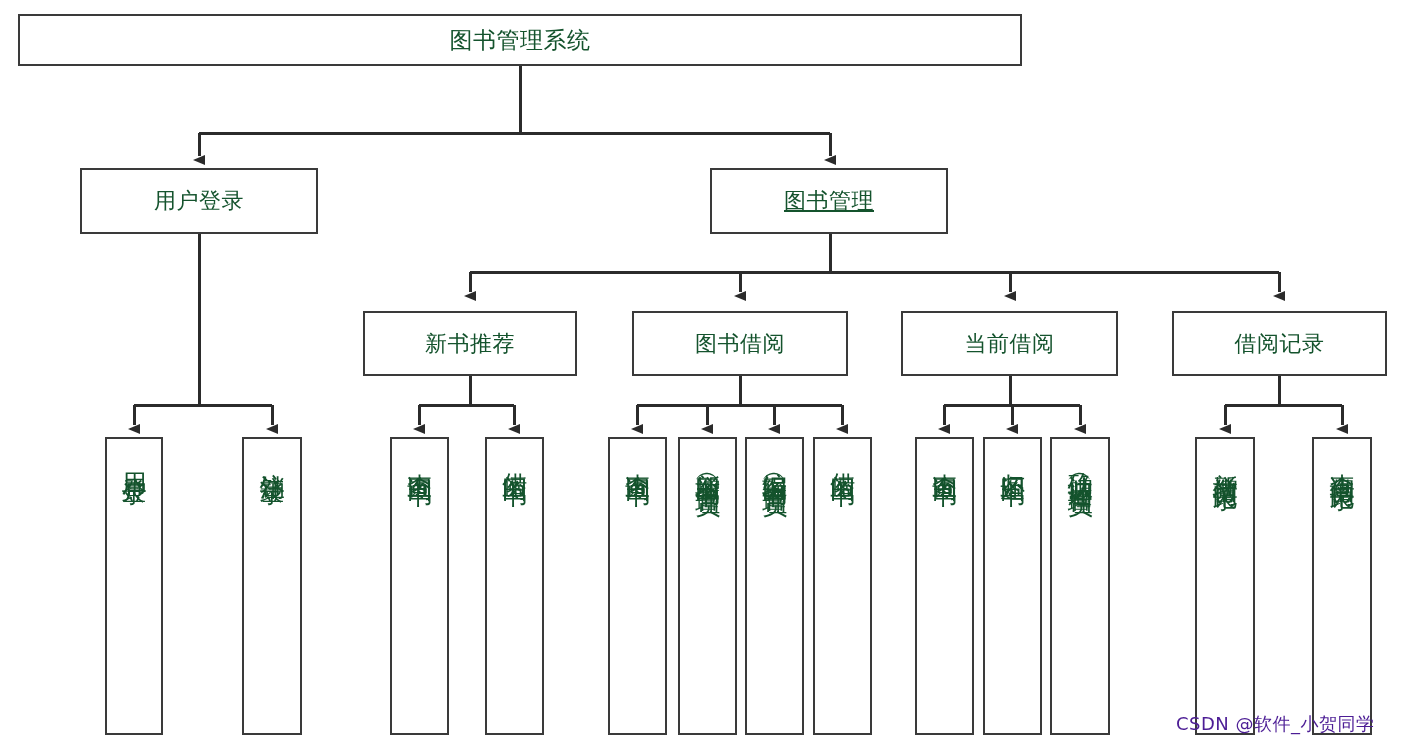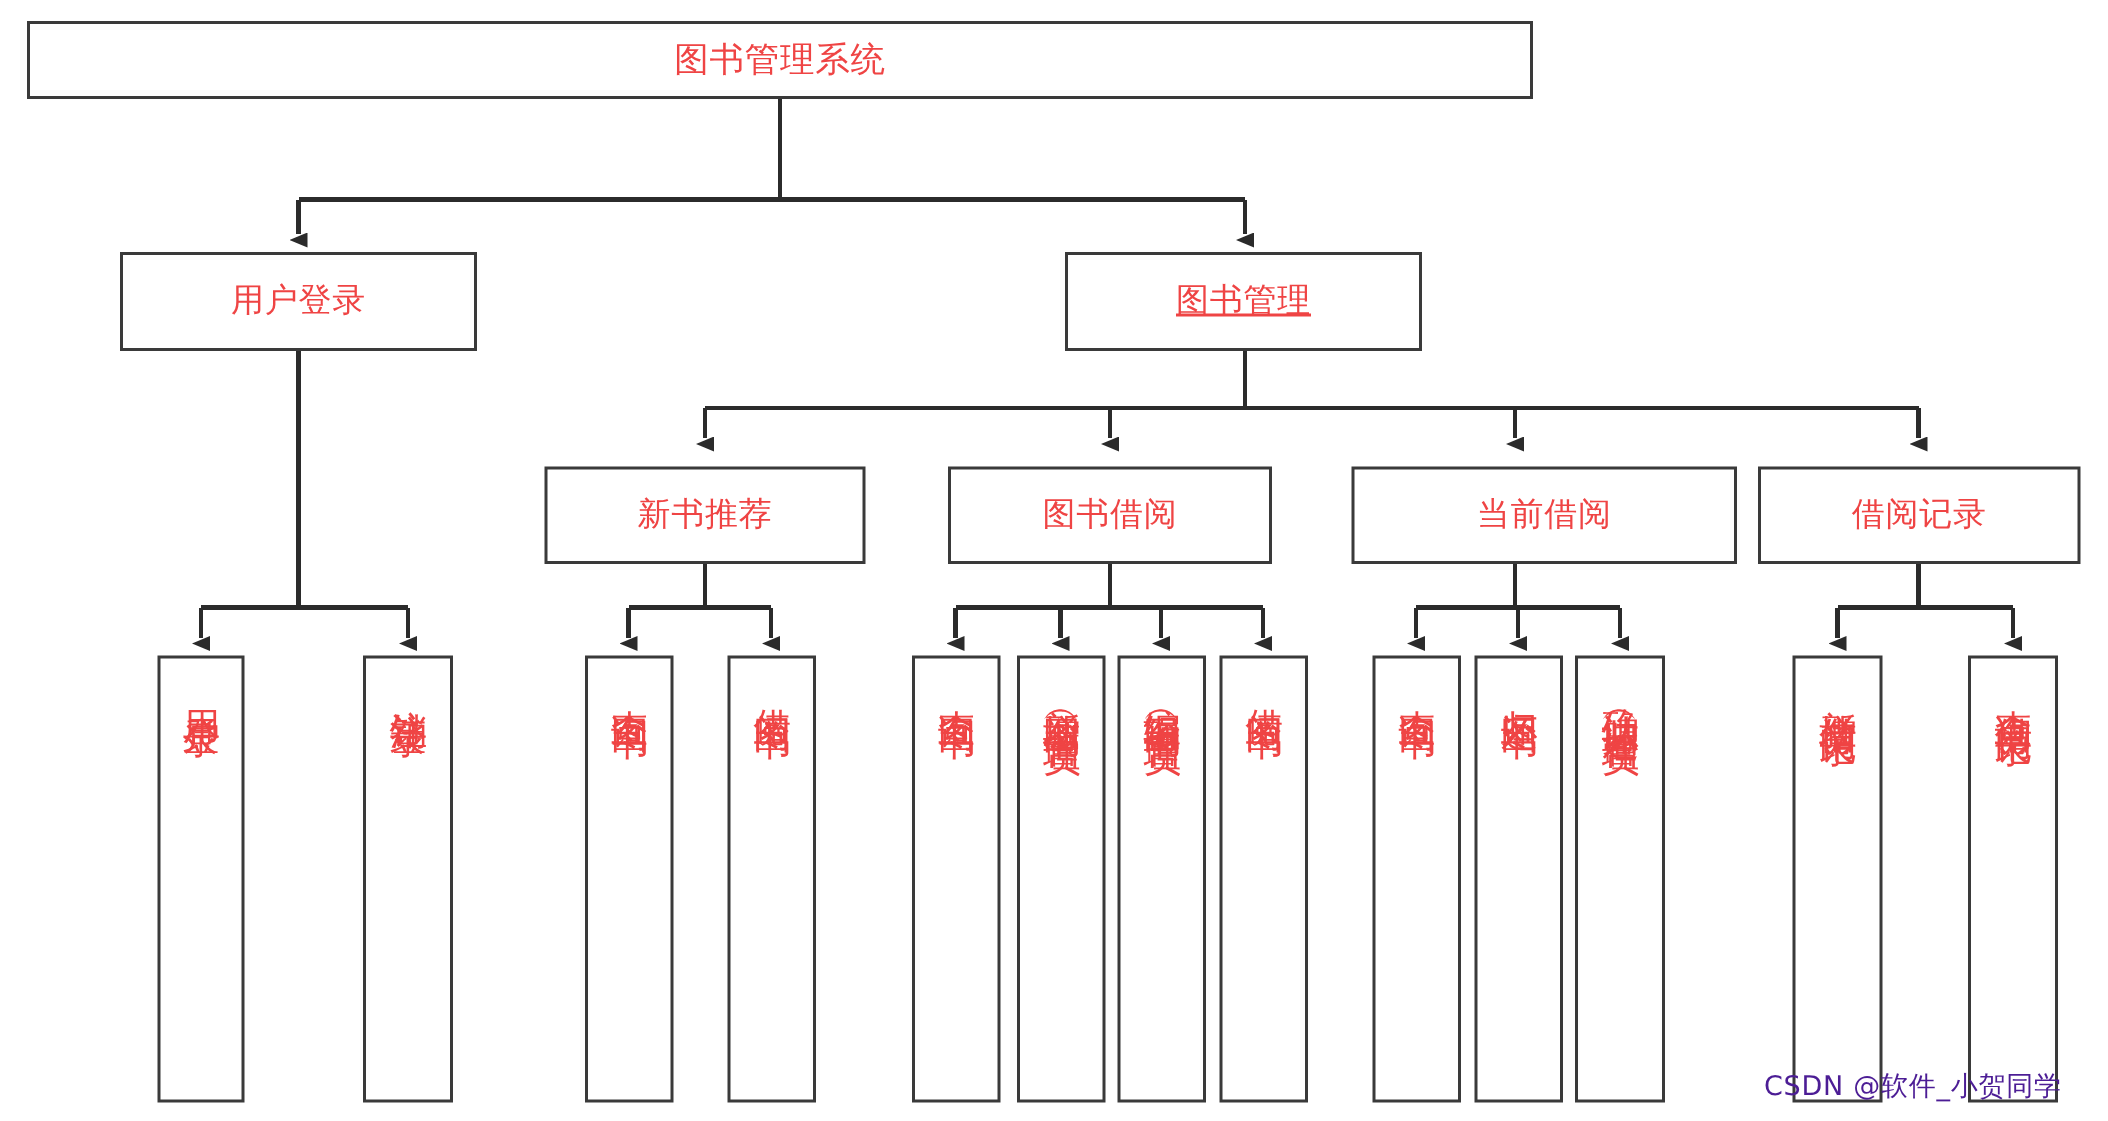--- a/index.html
+++ b/index.html
@@ -29,7 +29,7 @@
     display:flex;
     align-items:center;
     justify-content:center;
-    color:#ef4444;
+    color:#14532d;
     z-index:2;
   }
   .node .lbl{

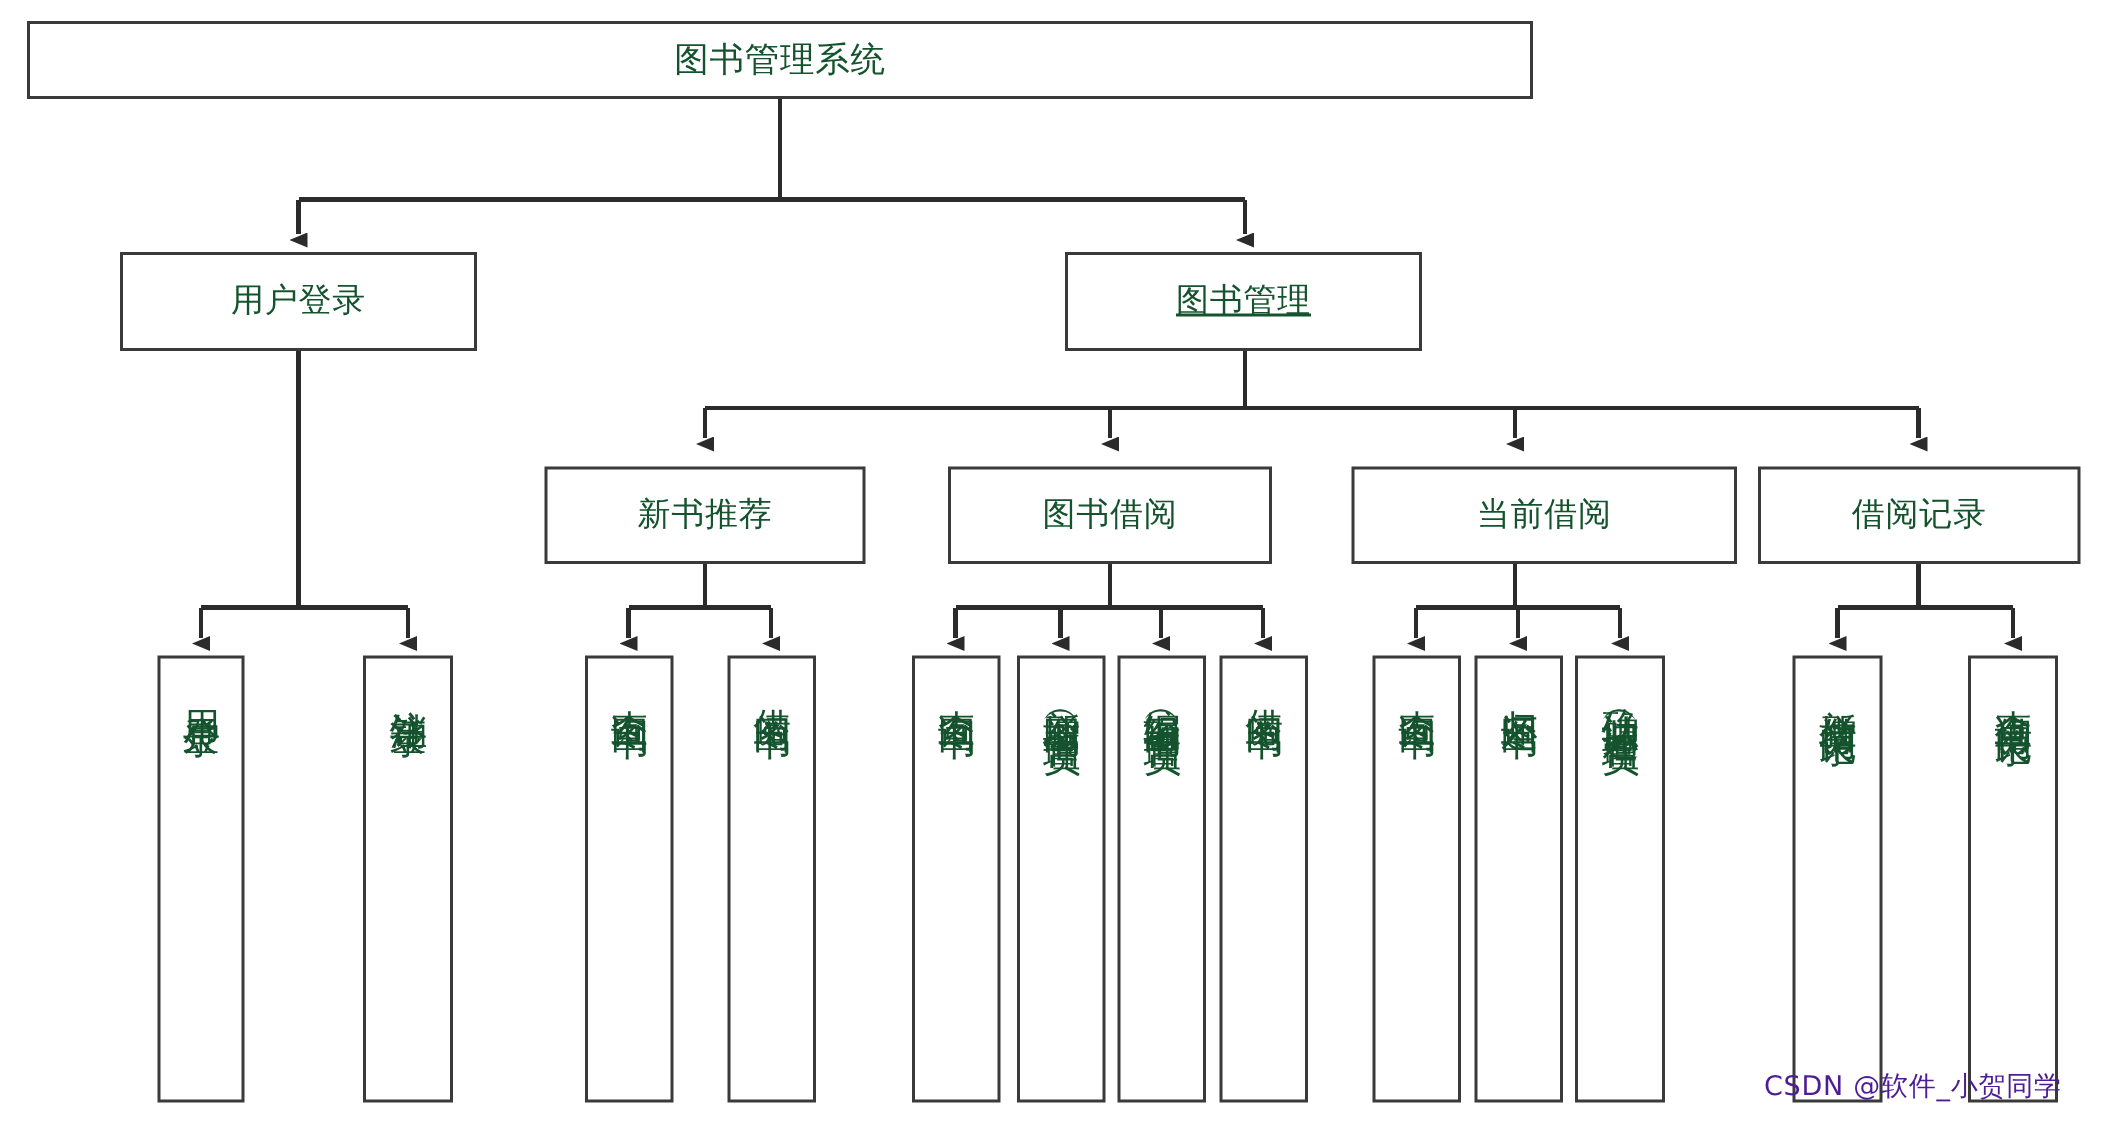--- a/index.html
+++ b/index.html
@@ -140,7 +140,7 @@
   <div class="node h" style="left:363px; top:311px; width:214px; height:65px;">
     <span class="lbl">新书推荐</span>
   </div>
-  <div class="node h" style="left:901px; top:311px; width:257px; height:65px;">
+  <div class="node h" style="left:901px; top:311px; width:217px; height:65px;font-family:Liberation Serif, serif;">
     <span class="lbl">当前借阅</span>
   </div>
   <div class="node h" style="left:1172px; top:311px; width:215px; height:65px;">

